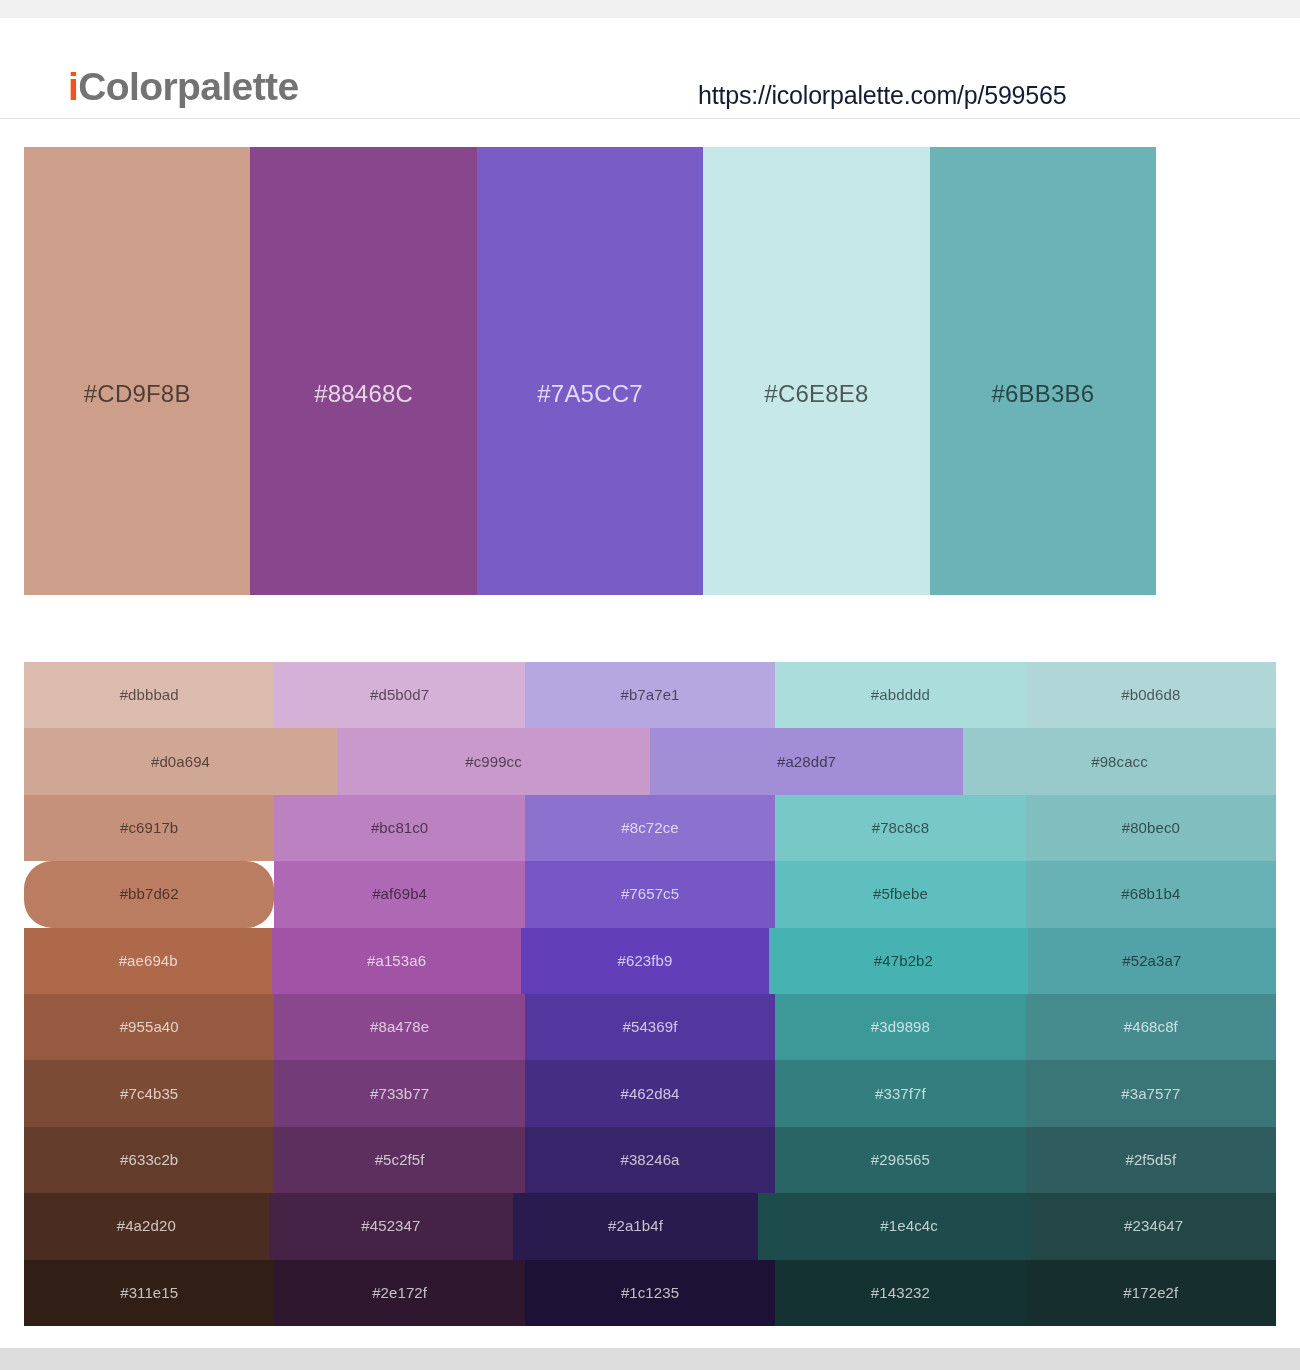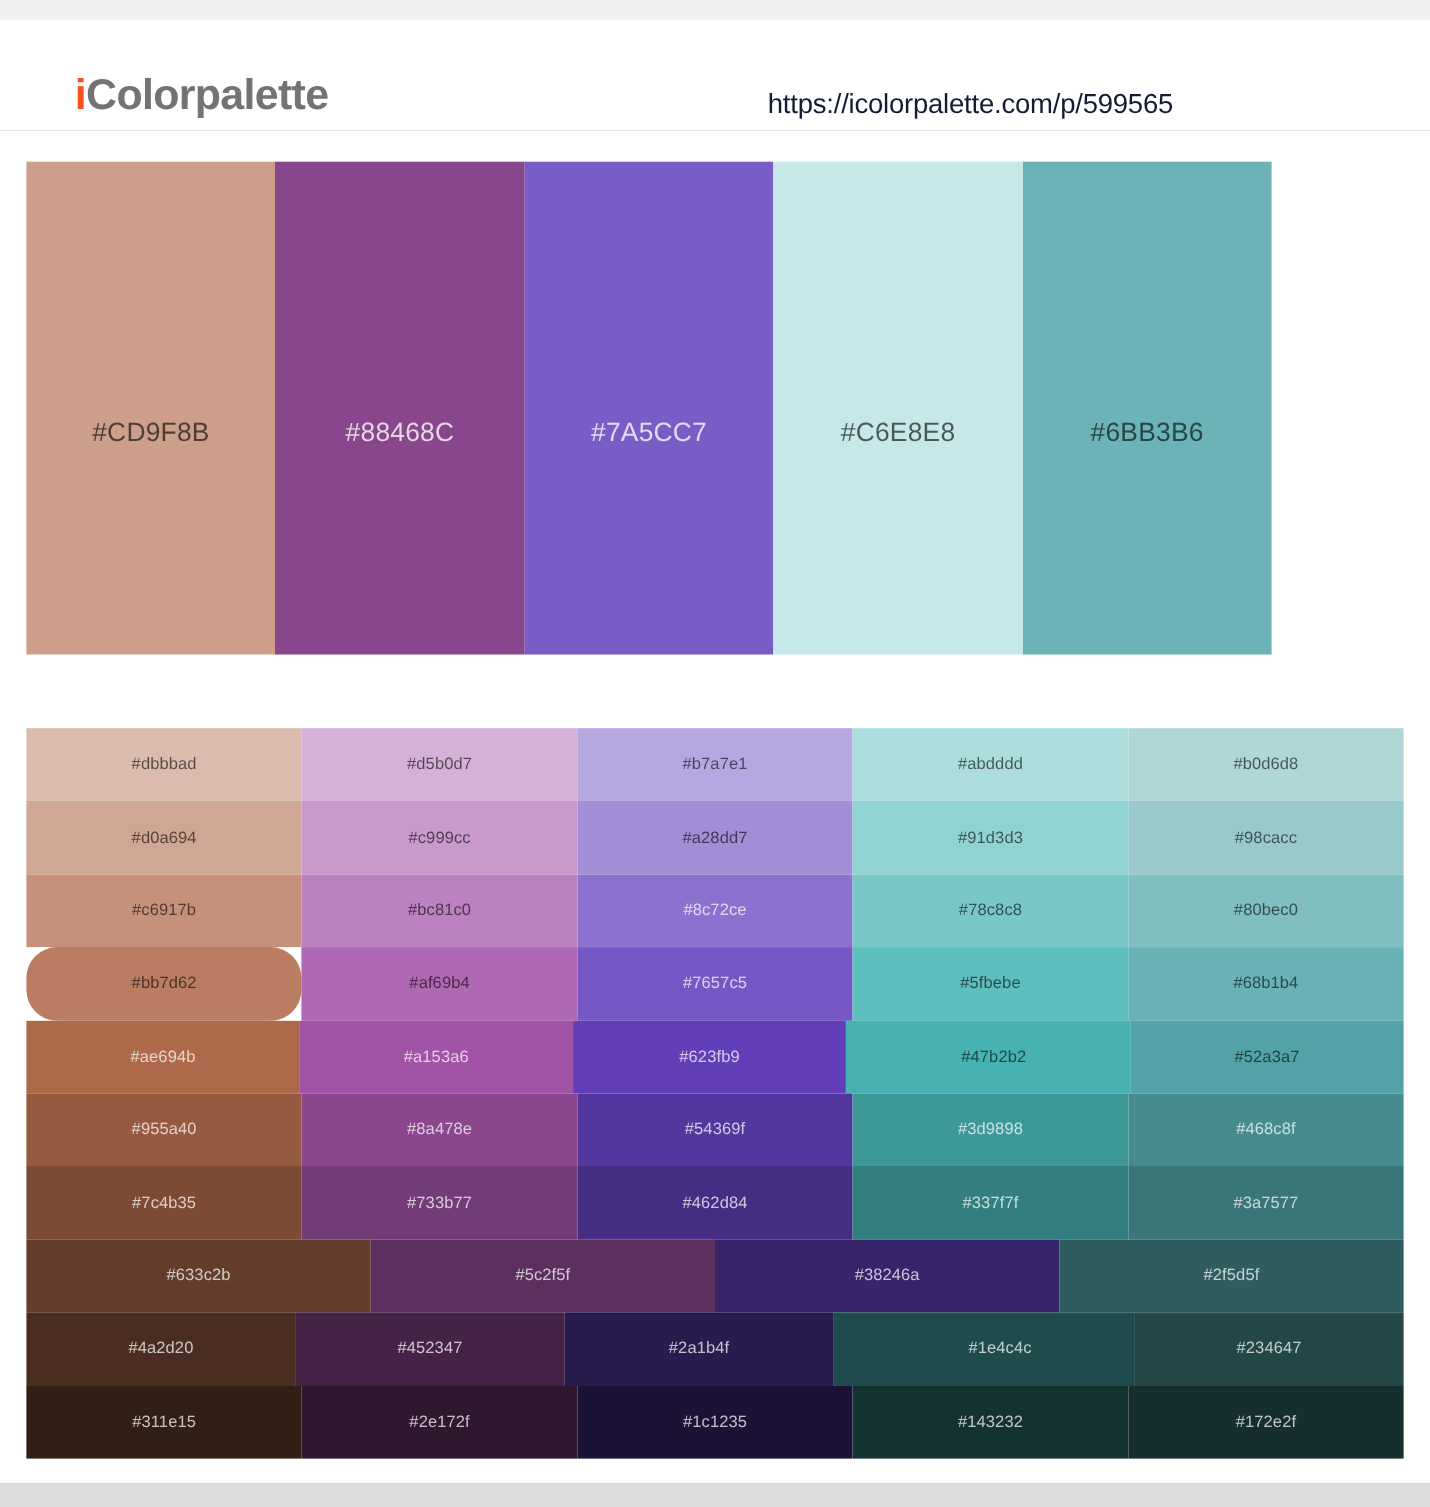--- a/index.html
+++ b/index.html
@@ -153,7 +153,6 @@
       <div class="shade-cell dark" style="background: rgb(208, 166, 148);">#d0a694</div>
       <div class="shade-cell dark" style="background: rgb(201, 153, 204);">#c999cc</div>
       <div class="shade-cell dark" style="background: rgb(162, 141, 215);">#a28dd7</div>
-      <div class="shade-cell dark" style="background: rgb(145, 211, 211);">#91d3d3</div>
       <div class="shade-cell dark" style="background: rgb(152, 202, 204);">#98cacc</div>
     </div>
     <div class="shade-row">

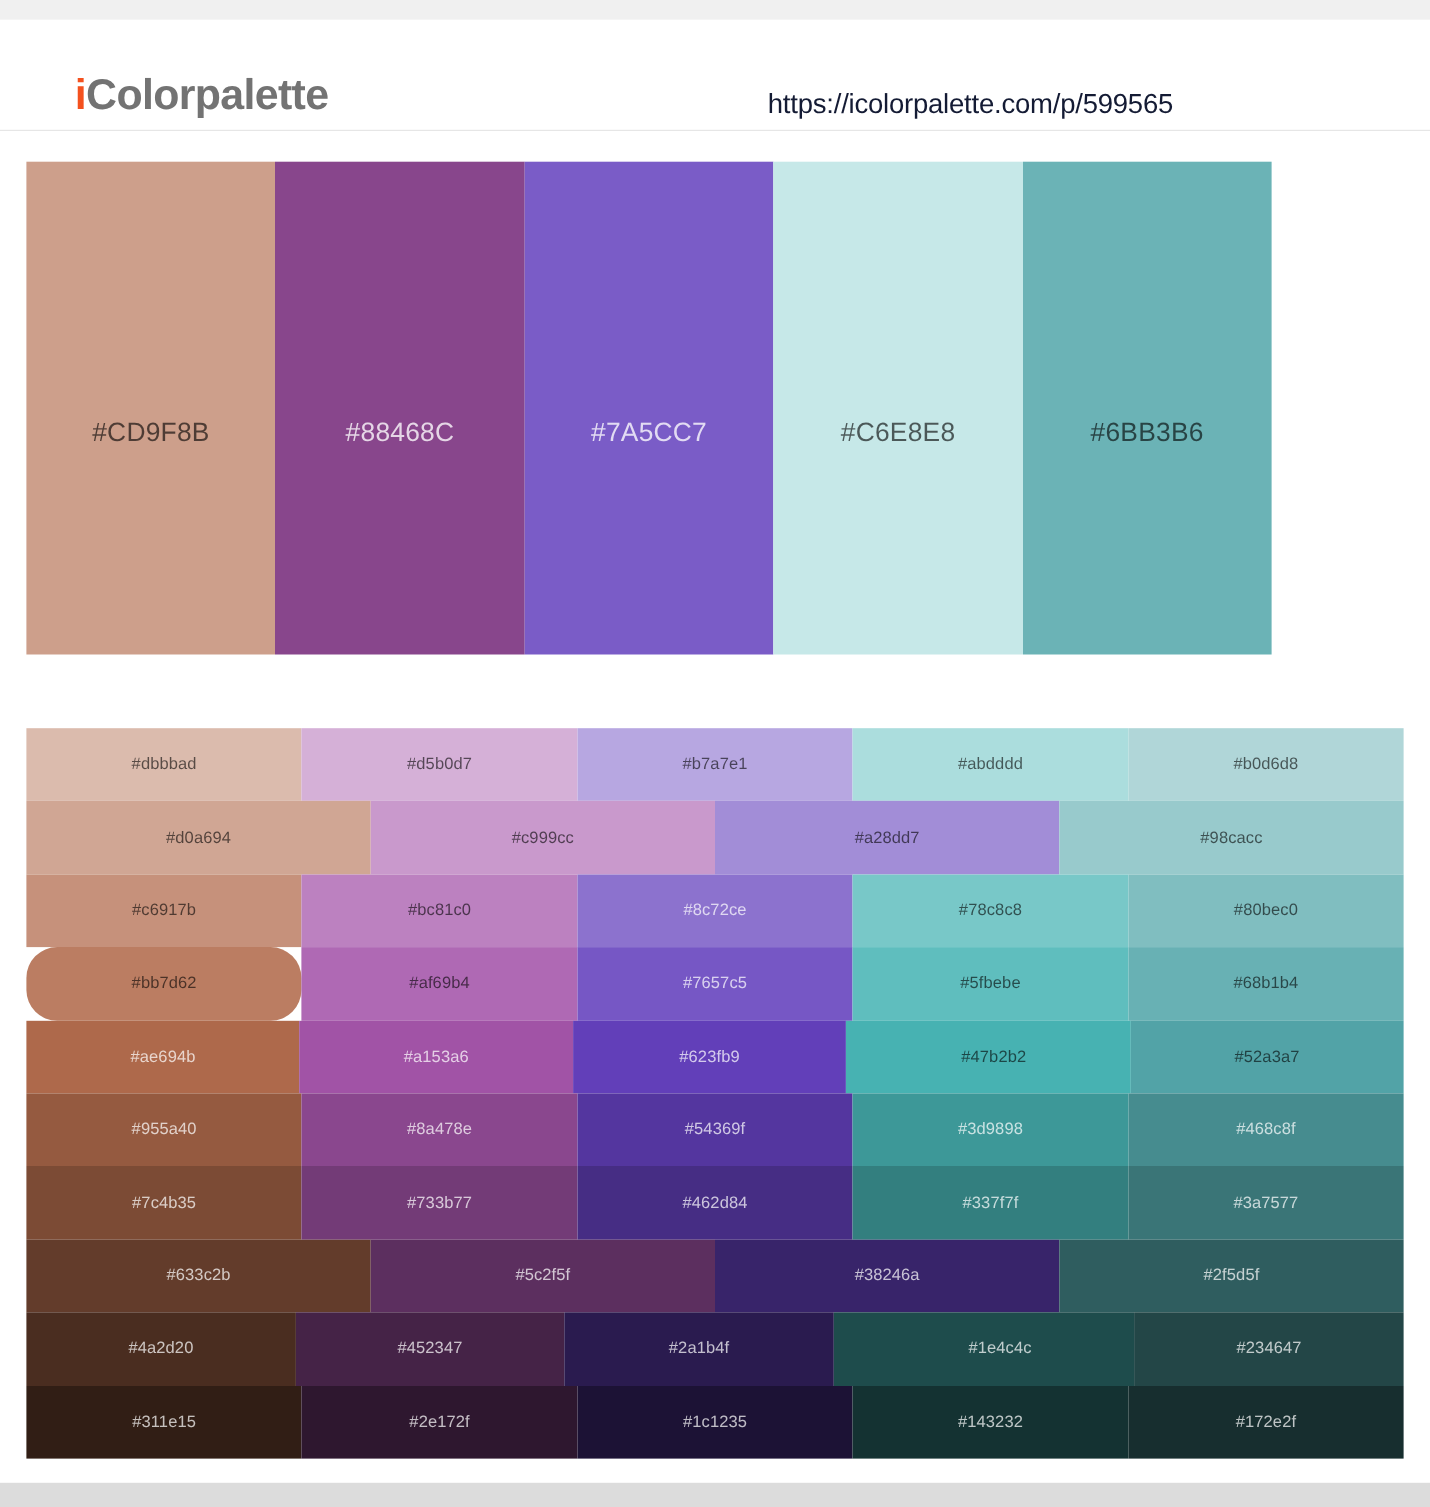--- a/index.html
+++ b/index.html
@@ -194,6 +194,7 @@
       <div class="shade-cell light" style="background: rgb(99, 60, 43);">#633c2b</div>
       <div class="shade-cell light" style="background: rgb(92, 47, 95);">#5c2f5f</div>
       <div class="shade-cell light" style="background: rgb(56, 36, 106);">#38246a</div>
+      <div class="shade-cell light" style="background: rgb(41, 101, 101);">#296565</div>
       <div class="shade-cell light" style="background: rgb(47, 93, 95);">#2f5d5f</div>
     </div>
     <div class="shade-row">

